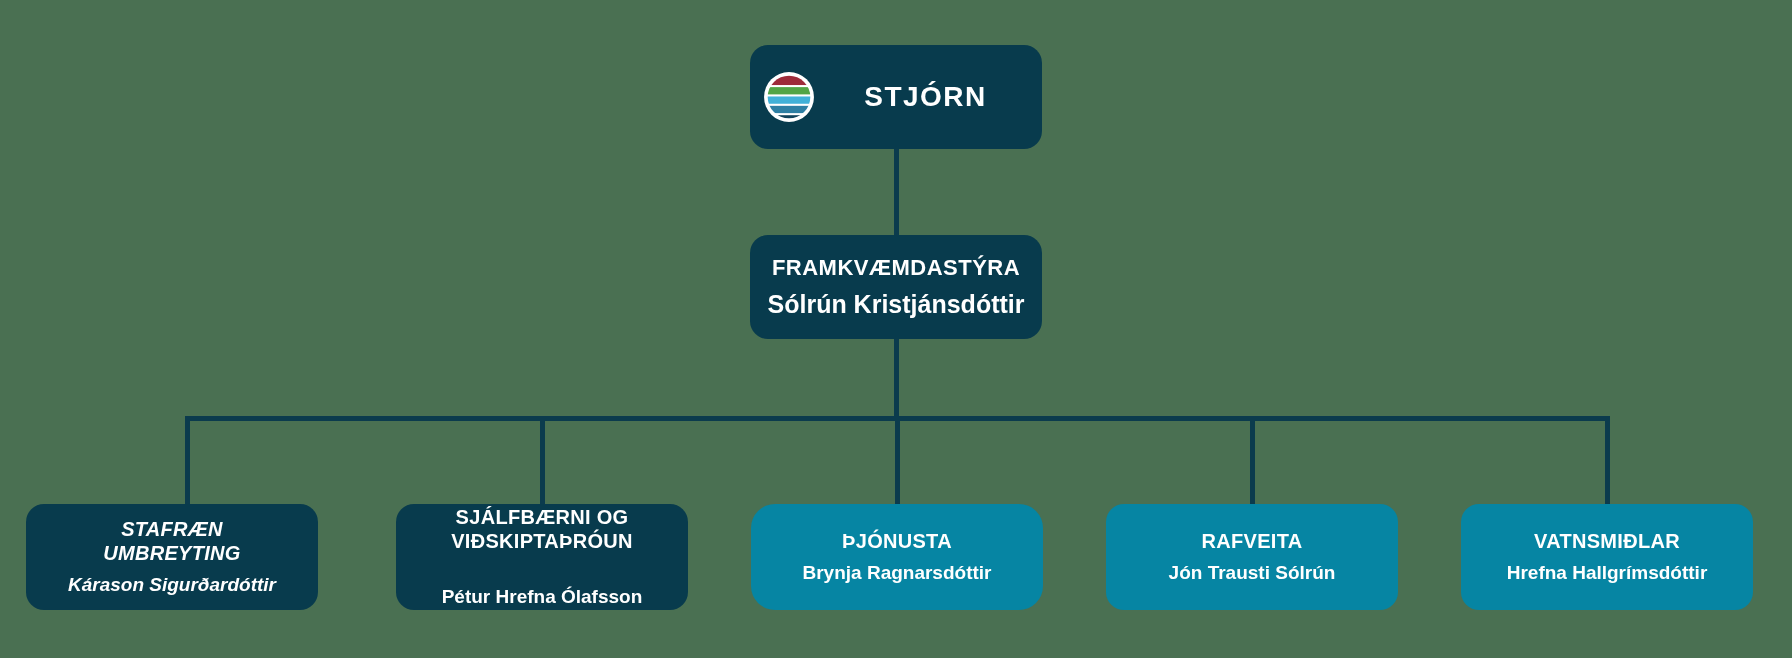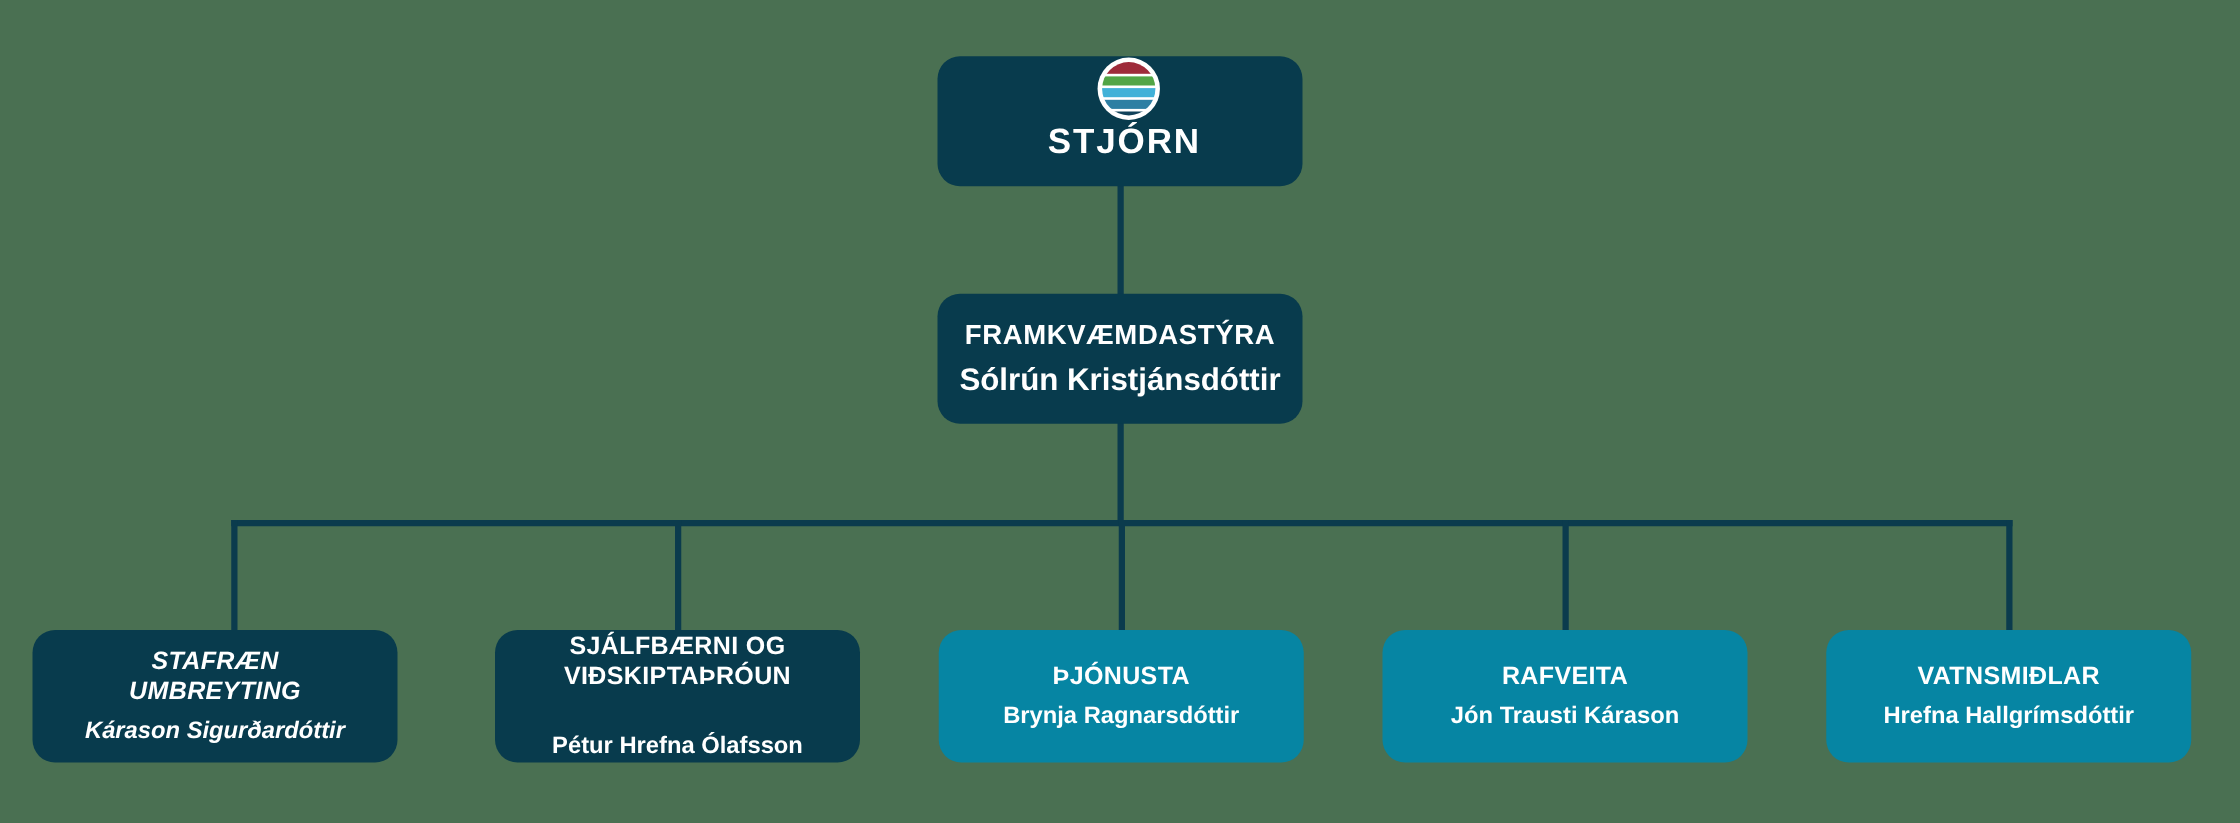--- a/index.html
+++ b/index.html
@@ -39,7 +39,7 @@
   .root-node {
     left: 750px; top: 45px;
     width: 292px; height: 104px;
-    flex-direction: column;
+    flex-direction: row;
     justify-content: flex-start;
     padding-left: 13px;
   }

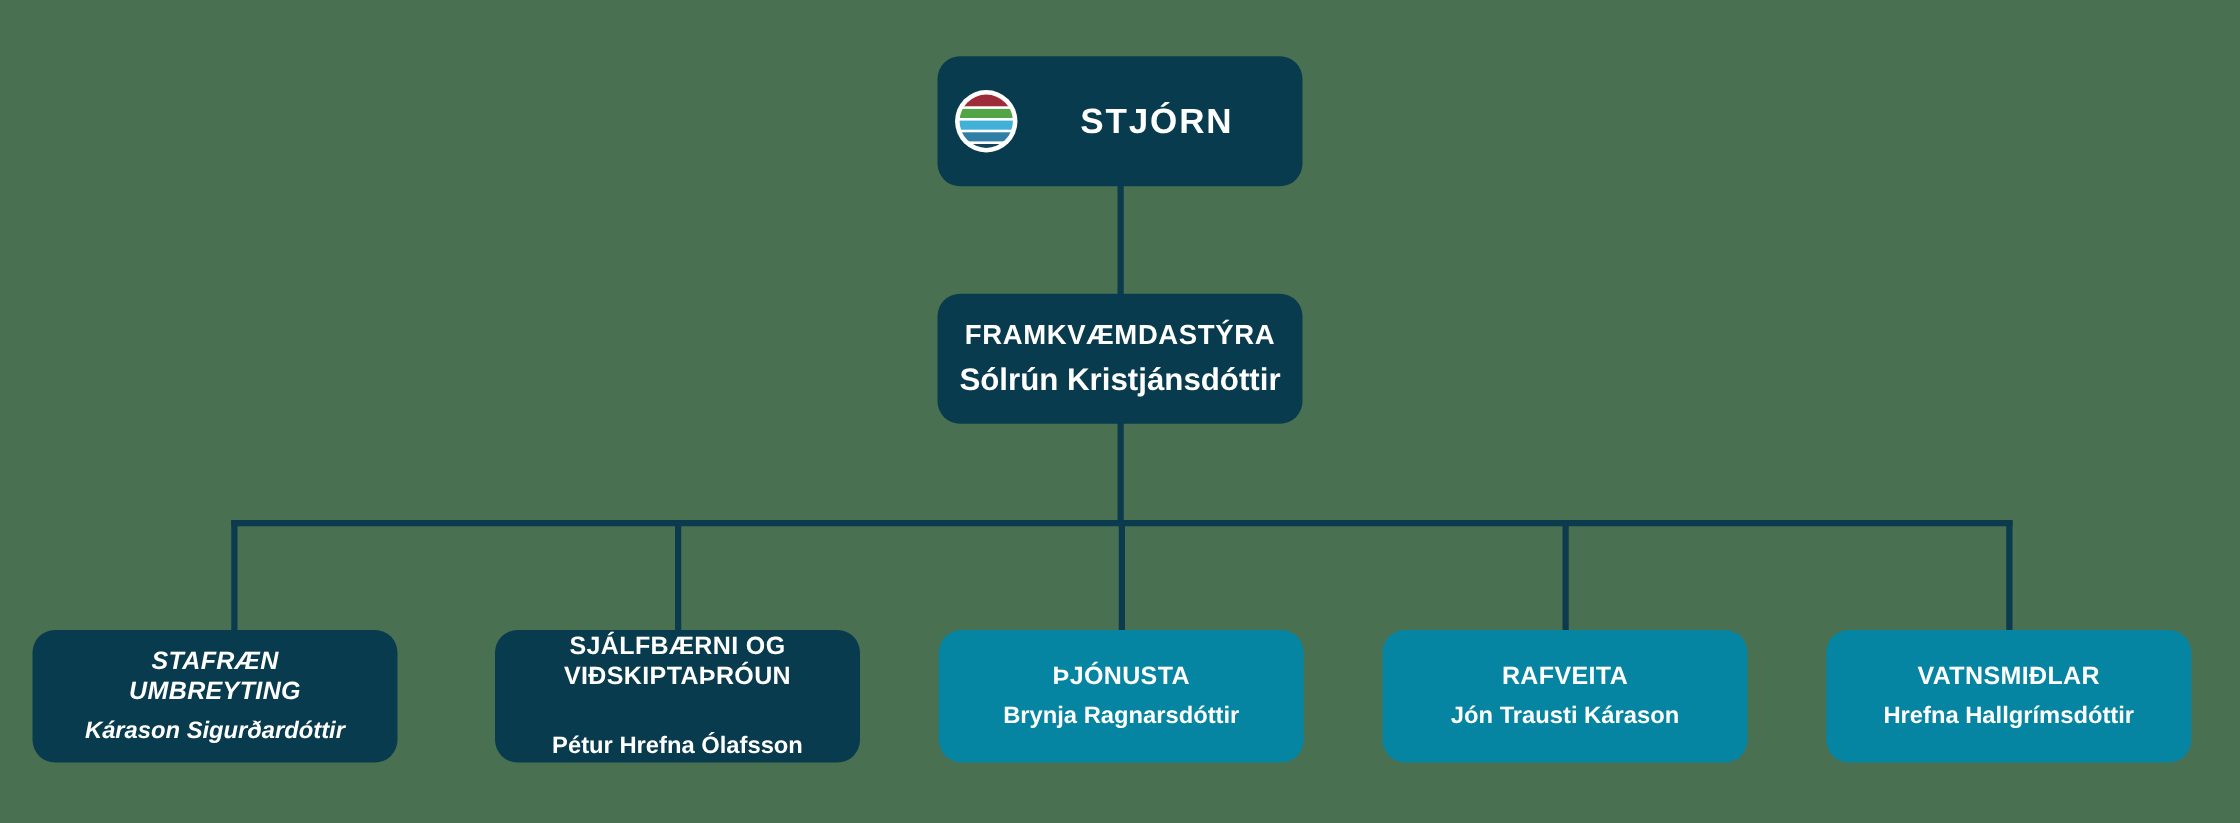--- a/index.html
+++ b/index.html
@@ -87,7 +87,7 @@
   .dept-node .node-name  { font-size: 19px; margin-top: 9px; }
   .dept-1 { left: 26px; font-style: italic; }
   .dept-2 { left: 396px; gap: 24px; }
-  .dept-3 { left: 751px; }
+  .dept-3 { left: 751px; border-radius: 24px; }
   .dept-4 { left: 1106px; text-align: right; }
   .dept-5 { left: 1461px; }
 

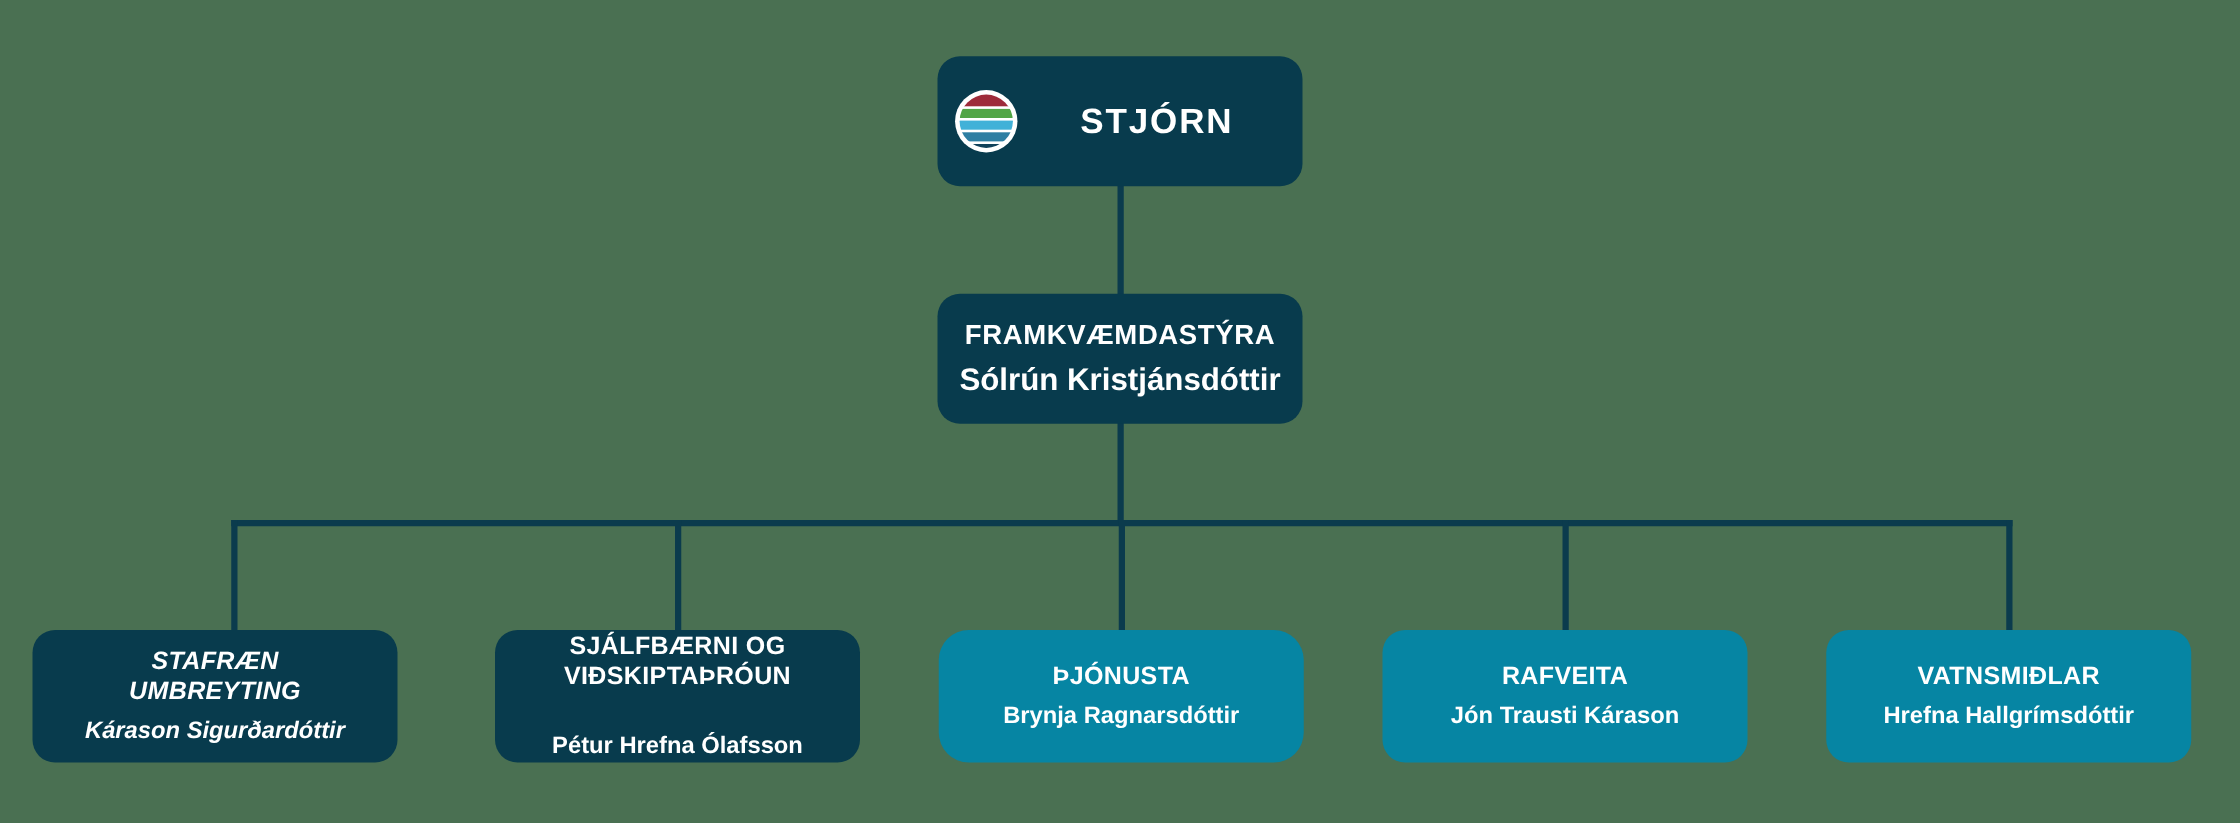--- a/index.html
+++ b/index.html
@@ -171,7 +171,7 @@
       <span>RAFVEITA</span>
       <span></span>
     </div>
-    <div class="node-name">Jón Trausti Kárason</div>
+    <div class="node-name">Jón Trausti Sólrún</div>
   </div>
 
   <div class="box dept-node dept-5 teal">

